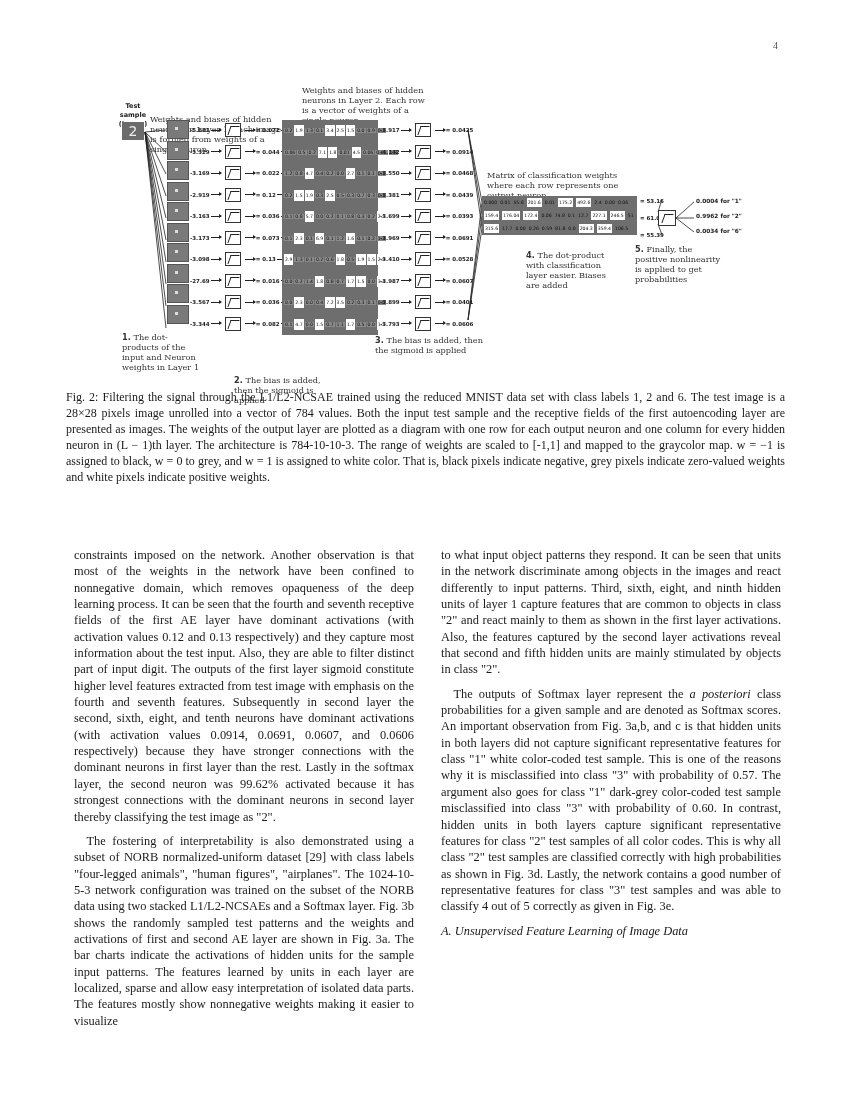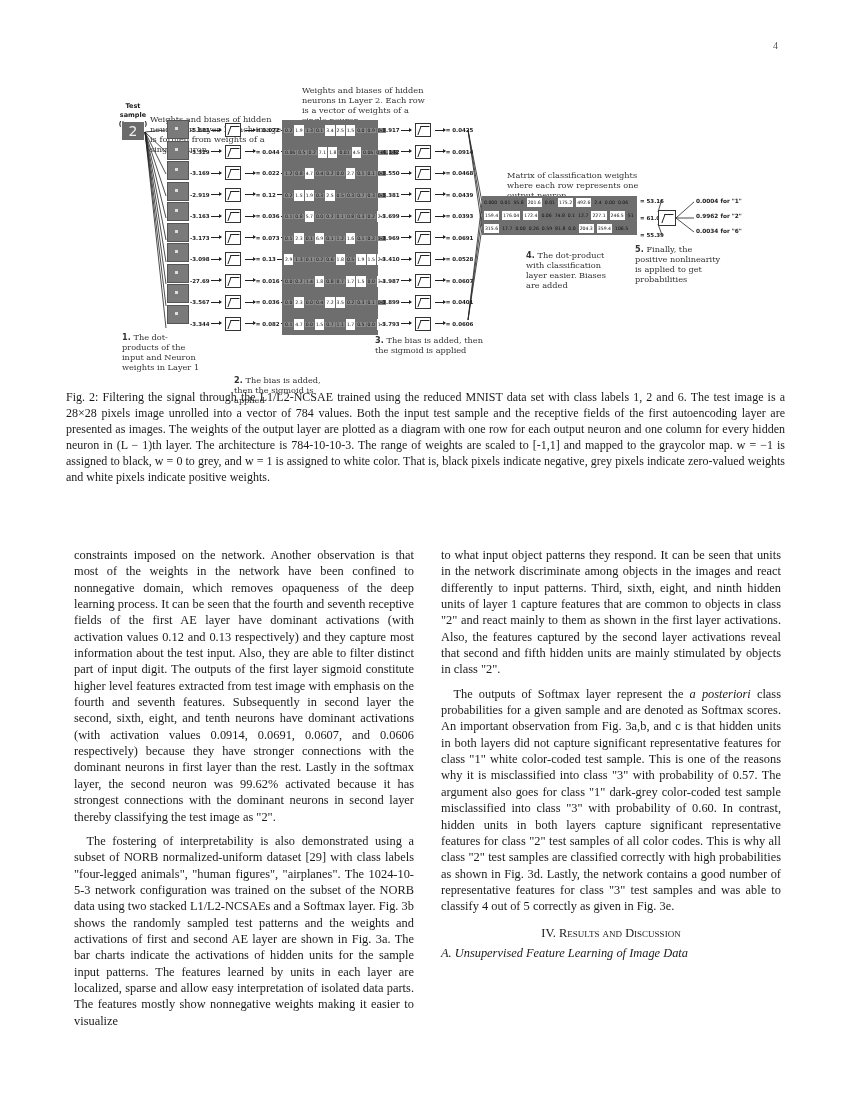--- a/index.html
+++ b/index.html
@@ -77,7 +77,7 @@
 
   <div class="f-lbl" style="left:40px;top:0;width:132px;margin-top:32px;">Weights and biases of hidden neurons in Layer 1, each image is formed from weights of a single neuron</div>
   <div class="f-lbl" style="left:192px;top:3px;width:128px;">Weights and biases of hidden neurons in Layer 2. Each row is a vector of weights of a single neuron</div>
-  <div class="f-lbl" style="left:377px;top:88px;width:140px;margin-left:20px;">Matrix of classification weights where each row represents one output neuron</div>
+  <div class="f-lbl" style="left:377px;top:88px;width:140px;">Matrix of classification weights where each row represents one output neuron</div>
 
   <div class="rf-col">
     <div class="rf"></div>

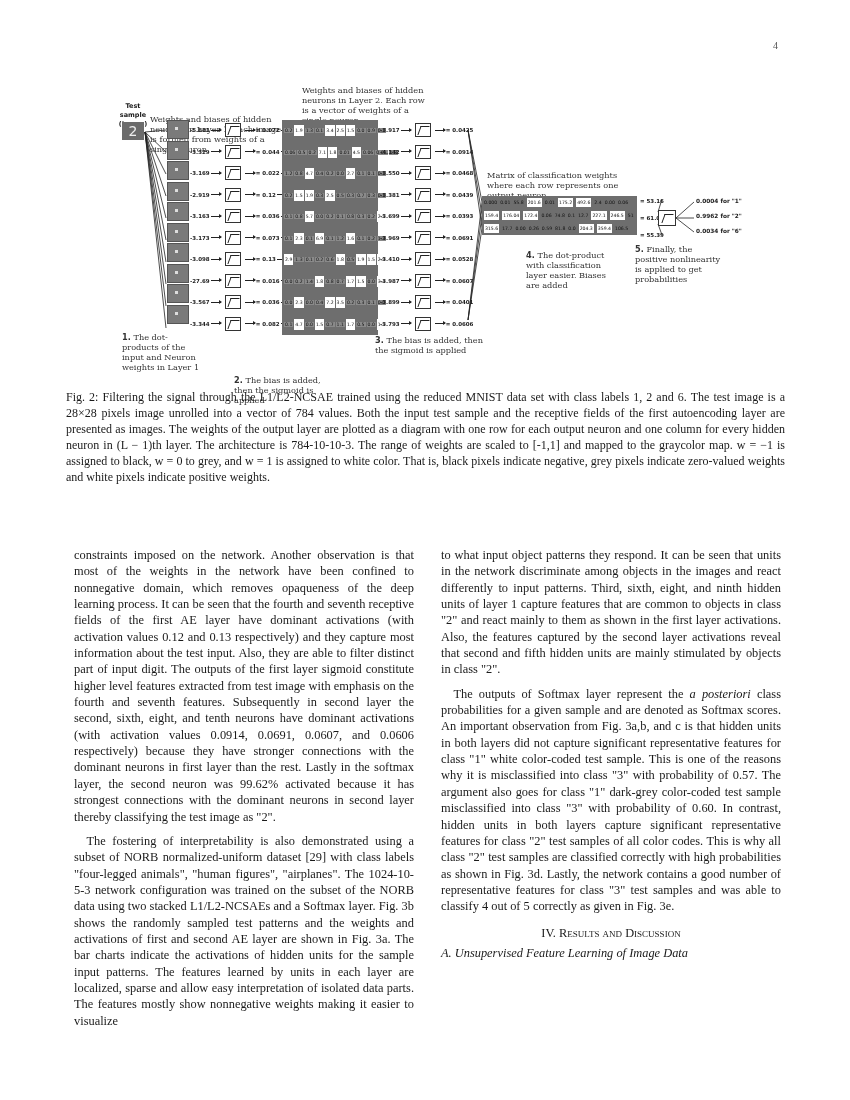--- a/index.html
+++ b/index.html
@@ -441,7 +441,6 @@
 <div class="col right">
   <p>to what input object patterns they respond. It can be seen that units in the network discriminate among objects in the images and react differently to input patterns. Third, sixth, eight, and ninth hidden units of layer 1 capture features that are common to objects in class "2" and react mainly to them as shown in the first layer activations. Also, the features captured by the second layer activations reveal that second and fifth hidden units are mainly stimulated by objects in class "2".</p>
   <p class="ind"><span>The outputs of Softmax layer represent the </span><i>a posteriori</i><span> class probabilities for a given sample and are denoted as Softmax scores. An important observation from Fig. 3a,b, and c is that hidden units in both layers did not capture significant representative features for class "1" white color-coded test sample. This is one of the reasons why it is misclassified into class "3" with probability of 0.57. The argument also goes for class "1" dark-grey color-coded test sample misclassified into class "3" with probability of 0.60. In contrast, hidden units in both layers capture significant representative features for class "2" test samples of all color codes. This is why all class "2" test samples are classified correctly with high probabilities as shown in Fig. 3d. Lastly, the network contains a good number of representative features for class "3" test samples and was able to classify 4 out of 5 correctly as given in Fig. 3e.</span></p>
-  <div class="sec-head">IV. Results and Discussion</div>
   <div class="subsec">A. Unsupervised Feature Learning of Image Data</div>
 </div>
 

